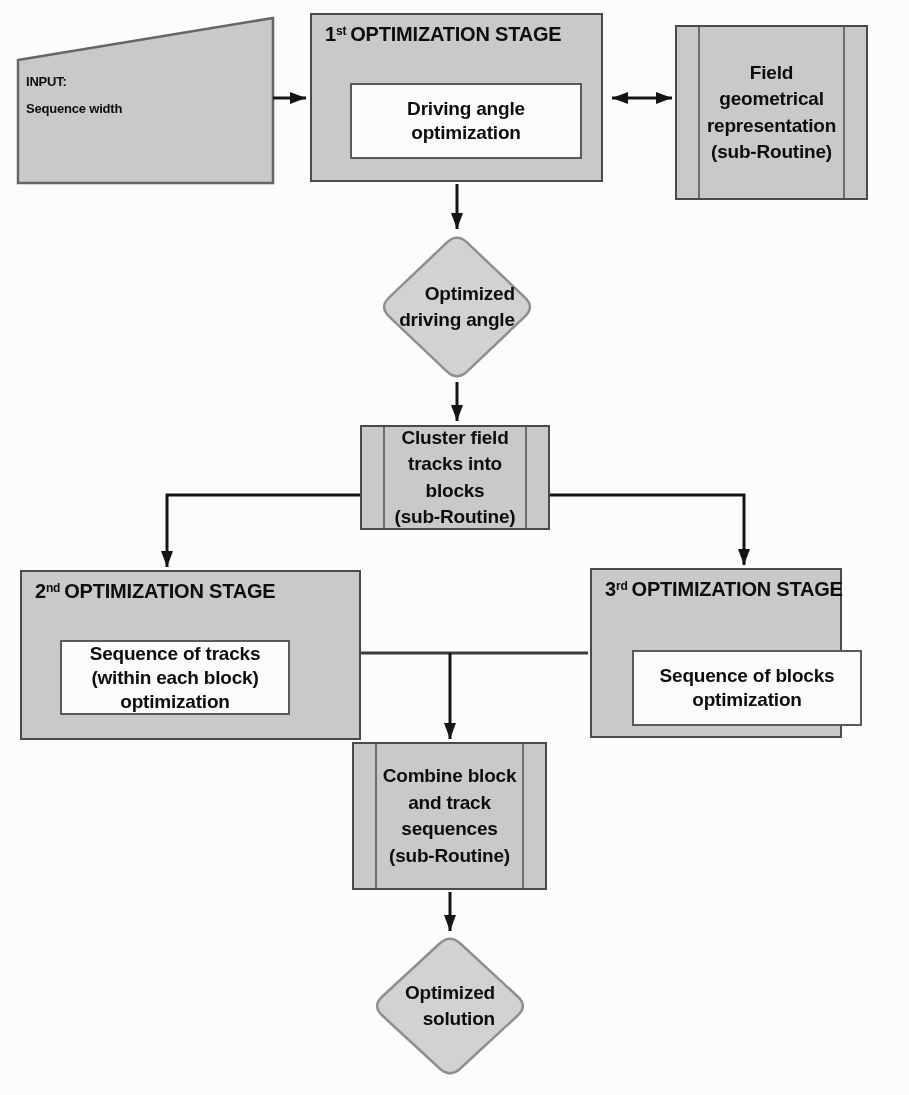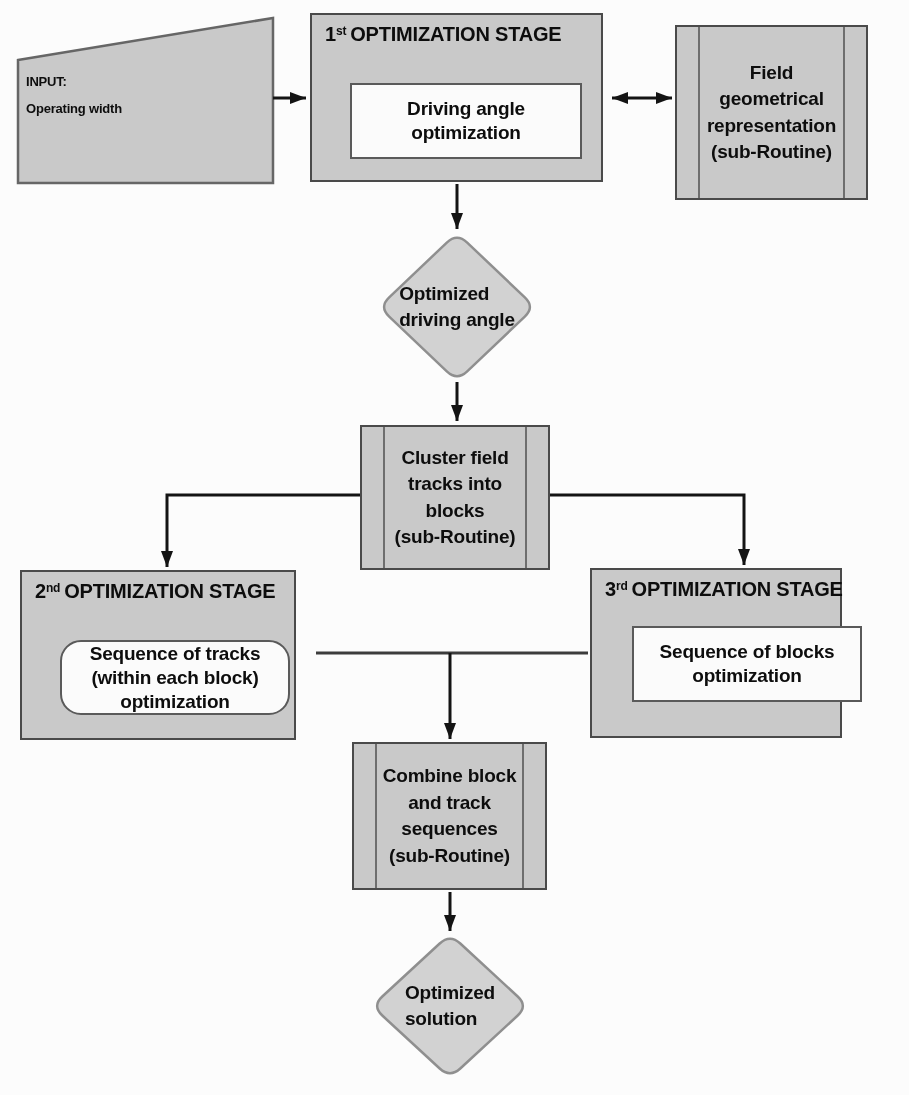--- a/index.html
+++ b/index.html
@@ -94,7 +94,7 @@
 
   <div class="input-text">
     <div>INPUT:</div>
-    <div>Operating width</div>
+    <div>Sequence width</div>
   </div>
 
   <div class="stage-box" id="stage1">

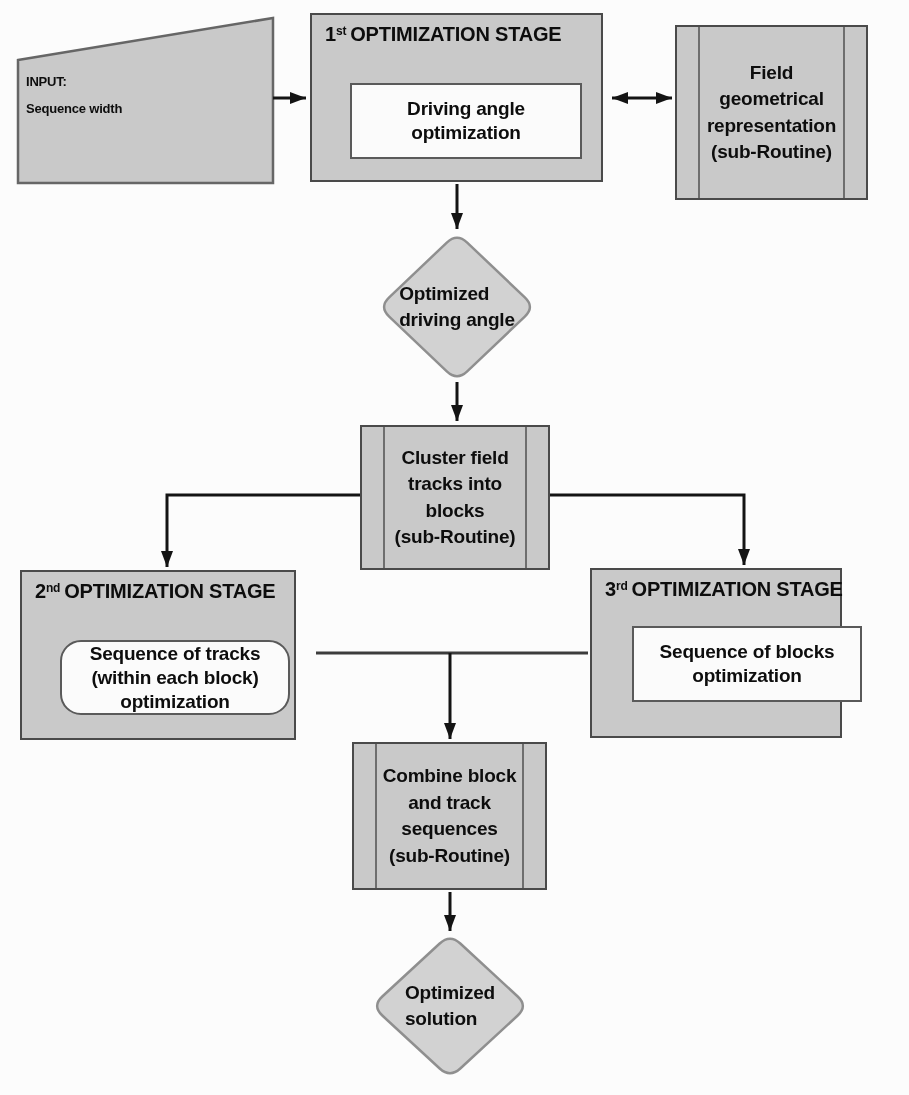--- a/index.html
+++ b/index.html
@@ -59,7 +59,7 @@
   #combine{left:352px; top:742px; width:195px; height:148px;align-items:center;}
   .diamond-label{
     position:absolute; display:flex; align-items:center; justify-content:center;
-    text-align:left; font-size:19px; line-height:26px; letter-spacing:-0.2px;
+    text-align:right; font-size:19px; line-height:26px; letter-spacing:-0.2px;
   }
   #decision1-label{left:379px; top:237px; width:156px; height:140px;}
   #decision2-label{left:371px; top:938px; width:158px; height:136px;}

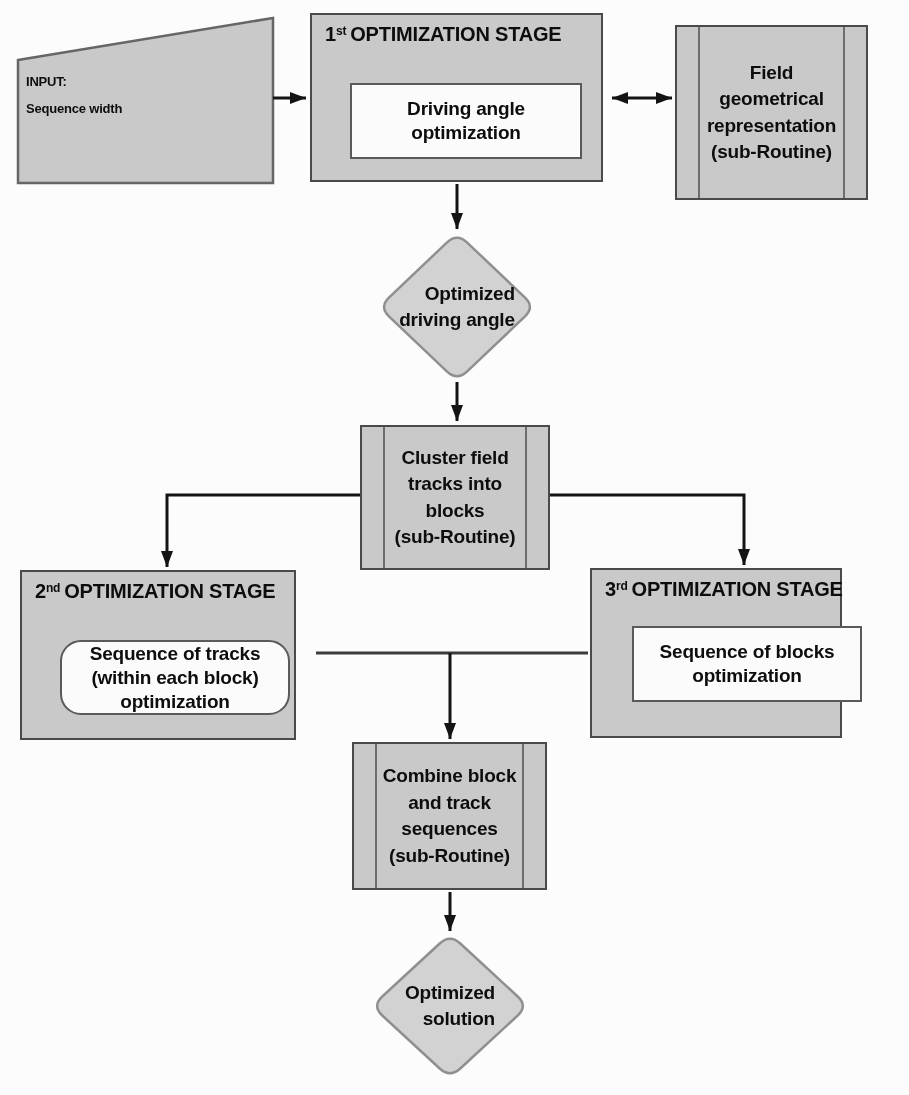--- a/index.html
+++ b/index.html
@@ -55,7 +55,7 @@
   .sub-line{position:absolute; top:0; bottom:0; width:2px; background:var(--subline);}
   .sub-line.left{left:21px;} .sub-line.right{right:21px;}
   #field-geometry{left:675px; top:25px; width:193px; height:175px;}
-  #cluster{left:360px; top:425px; width:190px; height:145px;}
+  #cluster{left:360px; top:425px; width:190px; height:105px;}
   #combine{left:352px; top:742px; width:195px; height:148px;align-items:center;}
   .diamond-label{
     position:absolute; display:flex; align-items:center; justify-content:center;

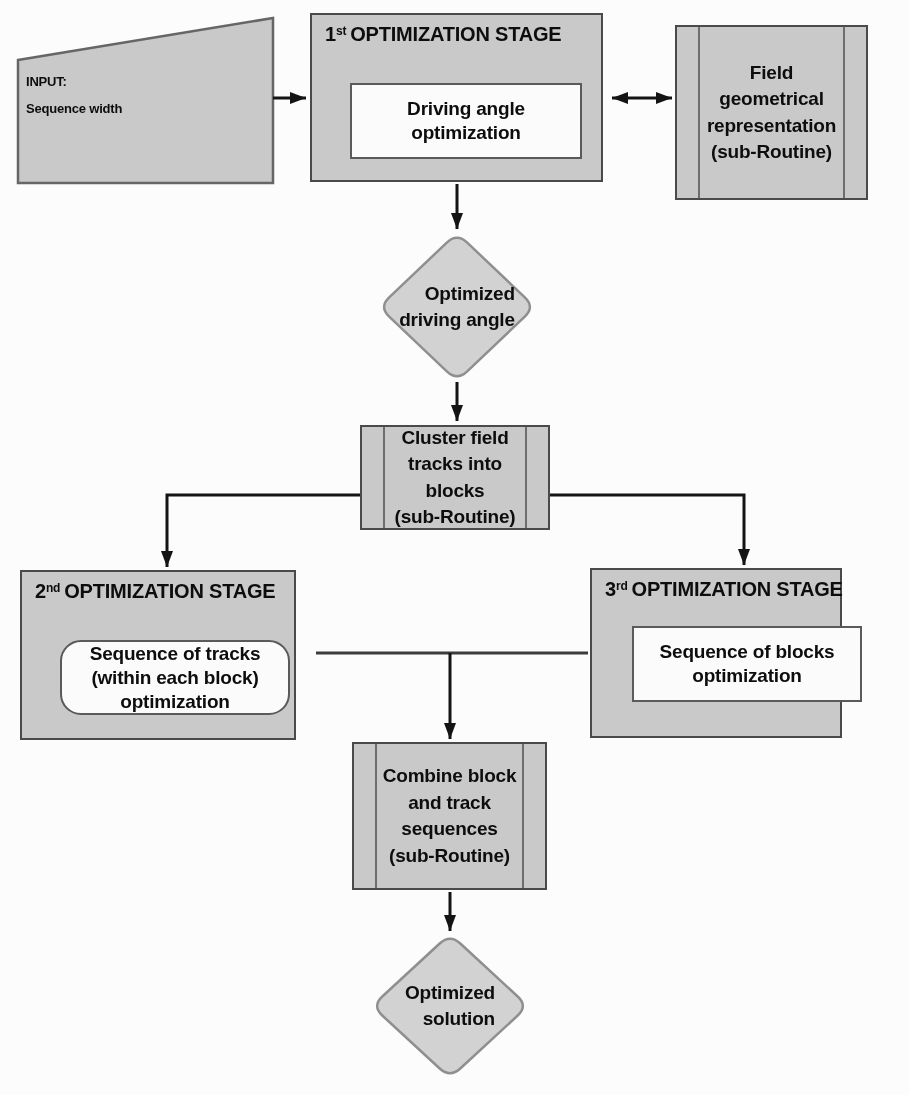--- a/index.html
+++ b/index.html
@@ -43,7 +43,7 @@
   }
   #stage1{left:310px; top:13px; width:293px; height:169px;padding-left:8px;}
   #stage1 .inner-box{left:38px; top:68px; width:232px; height:76px;}
-  #stage2{left:20px; top:570px; width:276px; height:170px;}
+  #stage2{left:20px; top:570px; width:341px; height:170px;}
   #stage2 .inner-box{left:38px; top:68px; width:230px; height:75px;border-radius:21px;}
   #stage3{left:590px; top:568px; width:252px; height:170px;}
   #stage3 .inner-box{left:40px; top:56px; width:230px; height:76px;}

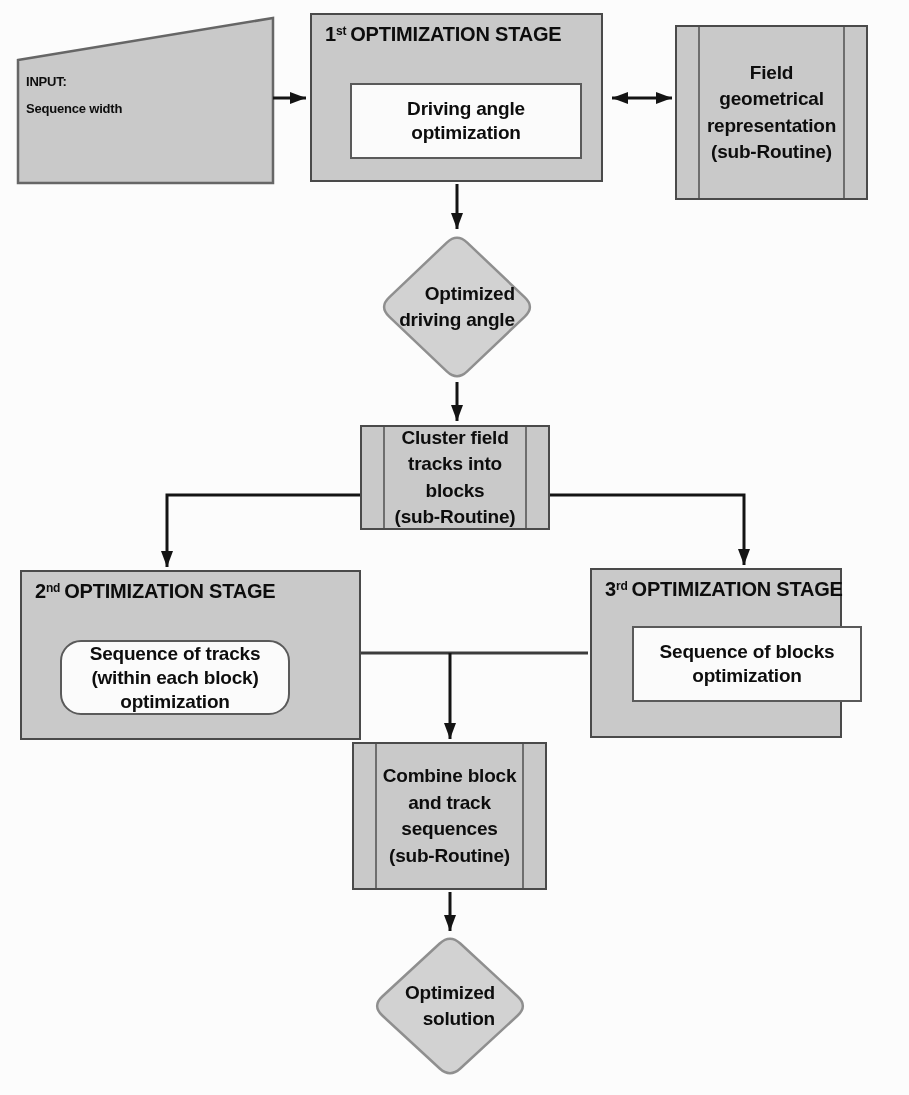--- a/index.html
+++ b/index.html
@@ -44,7 +44,7 @@
   #stage1{left:310px; top:13px; width:293px; height:169px;padding-left:8px;}
   #stage1 .inner-box{left:38px; top:68px; width:232px; height:76px;}
   #stage2{left:20px; top:570px; width:341px; height:170px;}
-  #stage2 .inner-box{left:38px; top:68px; width:230px; height:75px;border-radius:21px;}
+  #stage2 .inner-box{left:38px; top:68px; width:230px; height:75px;}
   #stage3{left:590px; top:568px; width:252px; height:170px;}
   #stage3 .inner-box{left:40px; top:56px; width:230px; height:76px;}
   .sub-box{

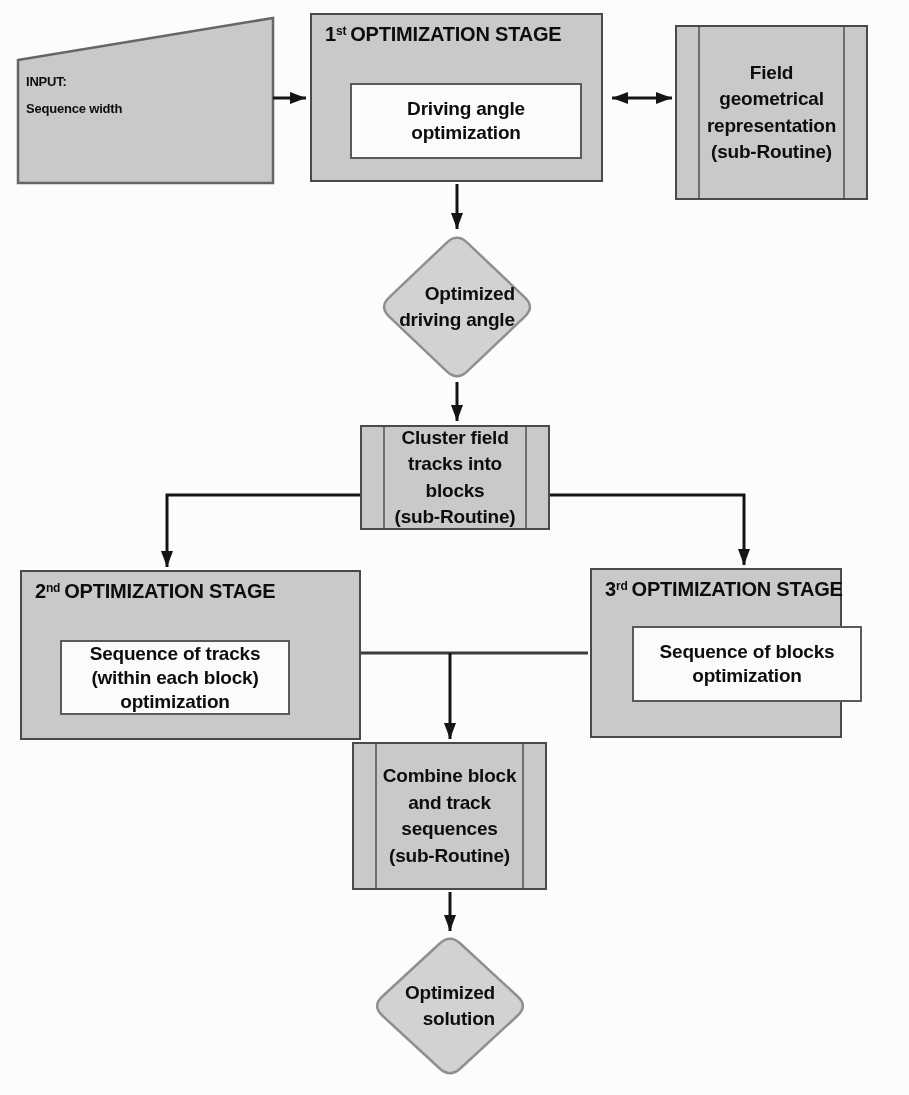--- a/index.html
+++ b/index.html
@@ -46,7 +46,7 @@
   #stage2{left:20px; top:570px; width:341px; height:170px;}
   #stage2 .inner-box{left:38px; top:68px; width:230px; height:75px;}
   #stage3{left:590px; top:568px; width:252px; height:170px;}
-  #stage3 .inner-box{left:40px; top:56px; width:230px; height:76px;}
+  #stage3 .inner-box{left:40px; top:80px; width:230px; height:76px;}
   .sub-box{
     position:absolute; background:var(--box-fill); border:2.5px solid var(--box-border);
     box-sizing:border-box; display:flex; align-items:center; justify-content:center;

